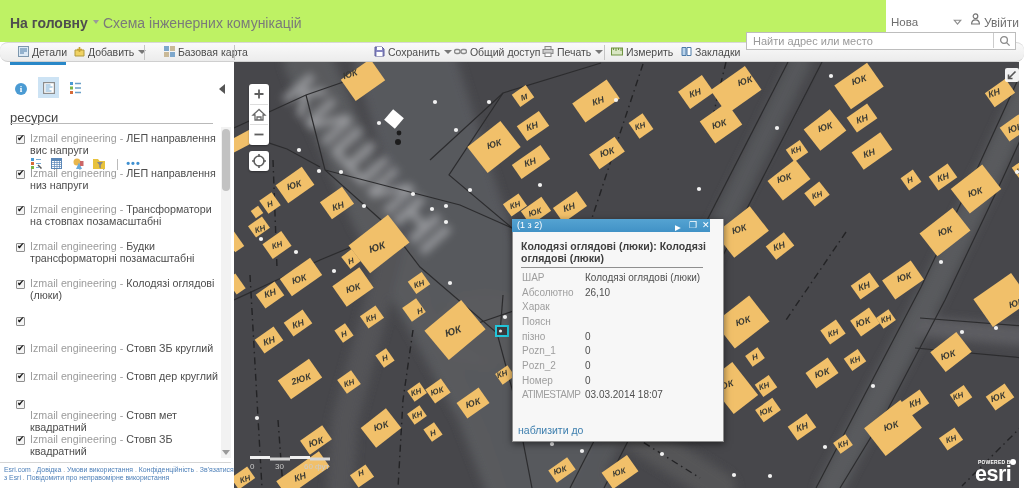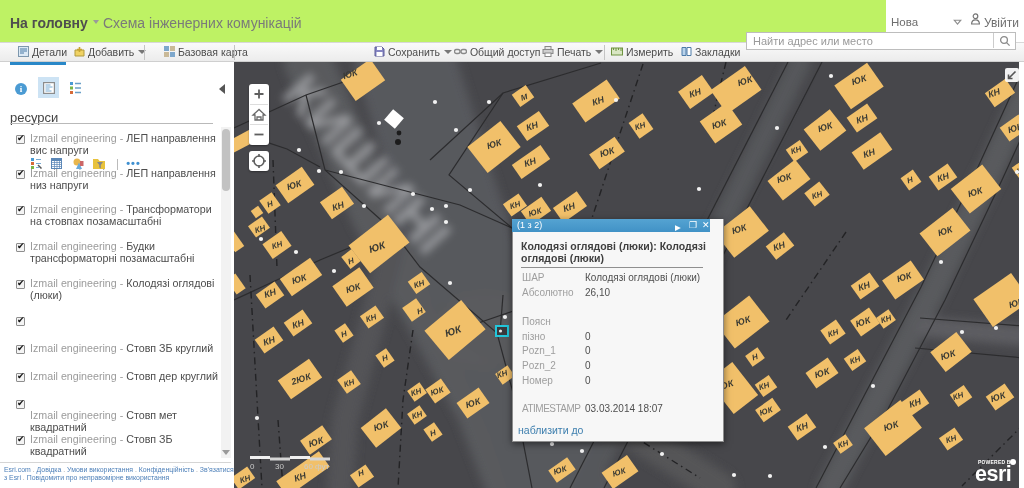--- a/index.html
+++ b/index.html
@@ -9,7 +9,7 @@
 .hdr .ttl { position:absolute; left:103px; top:15px; font-size:14px; color:#7a7a7a; }
 .hdr .nk { position:absolute; left:891px; top:16px; font-size:11.5px; color:#6e6e6e; }
 .hdr .uv { position:absolute; left:984px; top:16px; font-size:12px; color:#6e6e6e; }
-.tb { position:absolute; left:0; top:42px; width:1024px; height:20px; background:linear-gradient(#fafafa,#ececec); border-top:1px solid #d8d8d8; border-bottom:1px solid #cfcfcf; font-size:10.5px; color:#4c4c4c; }
+.tb { position:absolute; left:0; top:42px; width:1024px; height:20px; background:linear-gradient(#fafafa,#ececec); border-top:1px solid #d8d8d8; border-bottom:1px solid #cfcfcf; font-size:10.5px; color:#4c4c4c;border-radius:8px; }
 .tbi { position:absolute; top:3px; white-space:nowrap; }
 .sep { position:absolute; top:2px; width:1px; height:15px; background:#c4c4c4; }
 .caretg { display:inline-block; width:0; height:0; border-left:4px solid transparent; border-right:4px solid transparent; border-top:4px solid #777; vertical-align:2px; margin-left:4px; }

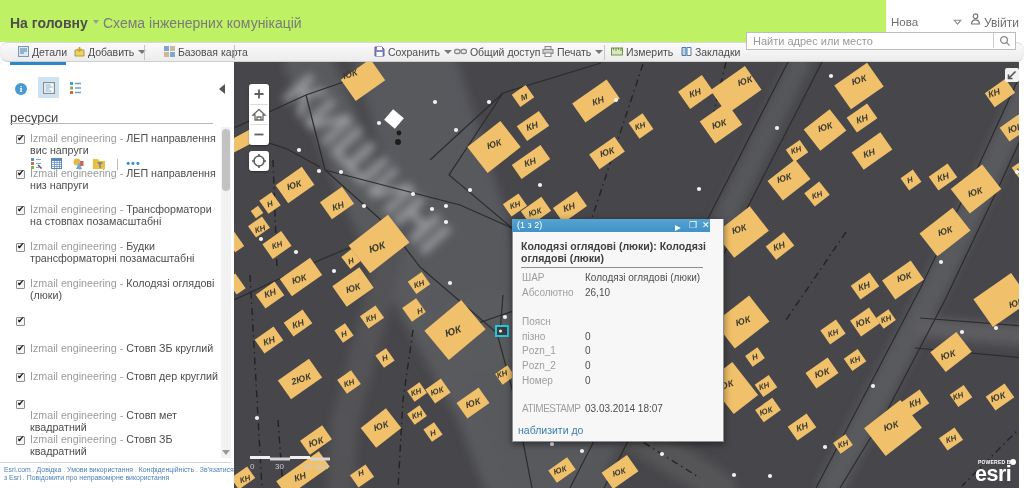--- a/index.html
+++ b/index.html
@@ -517,6 +517,7 @@
  <div class="psep"></div>
  <div class="prow" style="top:53px">ШАР<b>Колодязі оглядові (люки)</b></div>
  <div class="prow" style="top:68px">Абсолютно<b>26,10</b></div>
+ <div class="prow" style="top:82px">Харак</div>
  <div class="prow" style="top:97px">Поясн</div>
  <div class="prow" style="top:112px">пізно<b>0</b></div>
  <div class="prow" style="top:126px">Pozn_1<b>0</b></div>

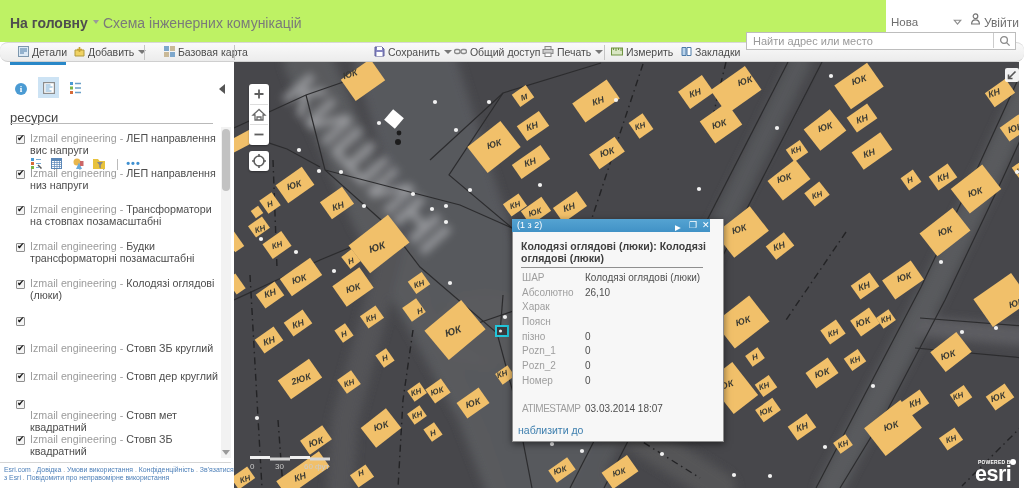--- a/index.html
+++ b/index.html
@@ -523,7 +523,7 @@
  <div class="prow" style="top:126px">Pozn_1<b>0</b></div>
  <div class="prow" style="top:141px">Pozn_2<b>0</b></div>
  <div class="prow" style="top:156px">Номер<b>0</b></div>
- <div class="prow" style="top:184px"><span style="letter-spacing:-0.5px">ATIMESTAMP</span><b>03.03.2014 18:07</b></div>
+ <div class="prow" style="top:170px"><span style="letter-spacing:-0.5px">ATIMESTAMP</span><b>03.03.2014 18:07</b></div>
  <div class="plink">наблизити до</div>
 </div>
 

